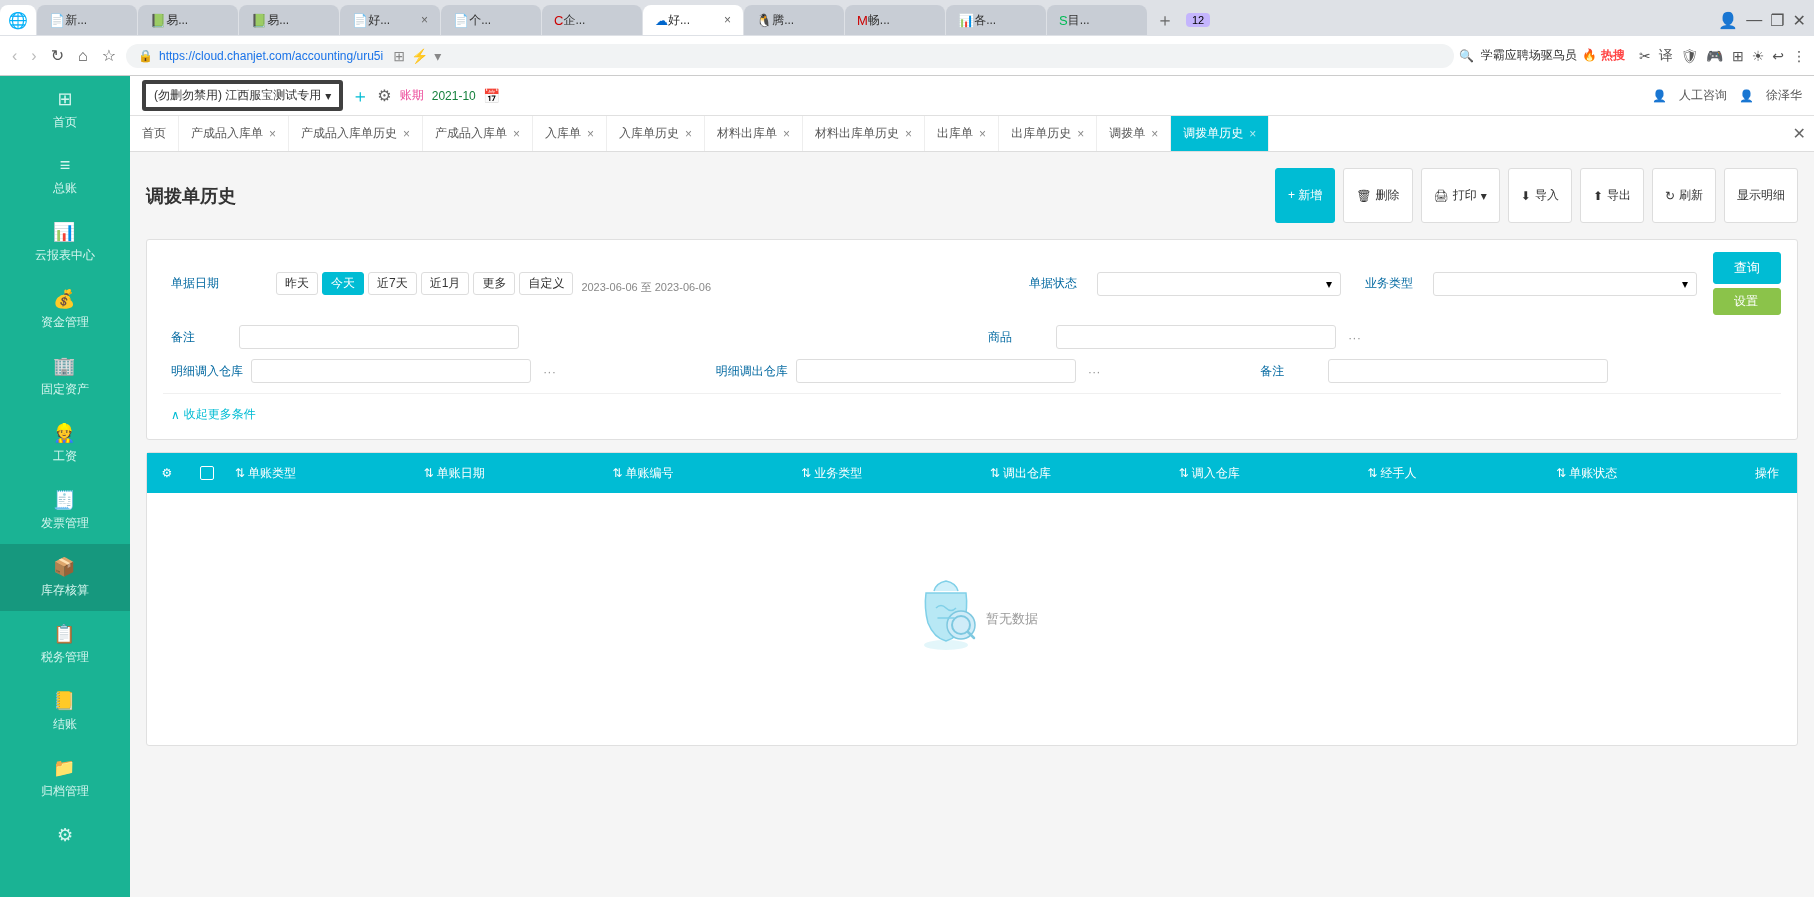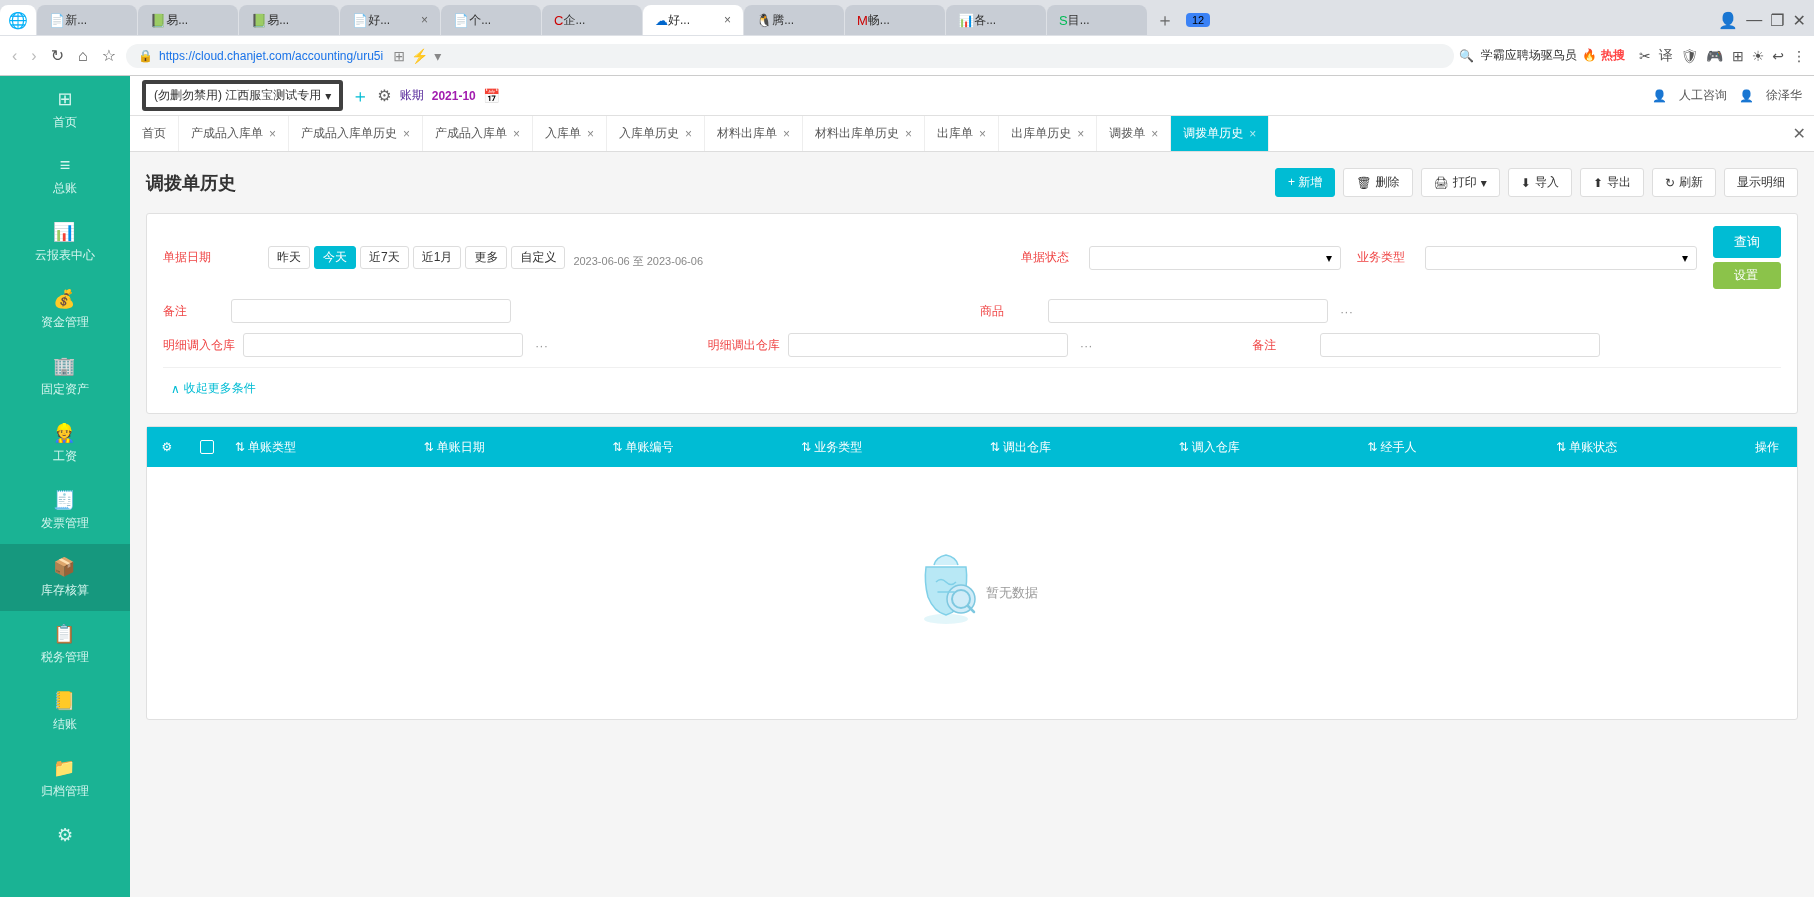--- a/index.html
+++ b/index.html
@@ -12,7 +12,7 @@
     .tab.active { background: #fff; }
     .tab .tab-close { margin-left: auto; padding-left: 6px; color: #666; flex-shrink: 0; }
     .tab-new { padding: 0 8px; font-size: 18px; color: #666; cursor: pointer; }
-    .tab-count { background: #3b82f6; border-radius: 4px; padding: 1px 6px; font-size: 11px; margin: 0 4px; }
+    .tab-count { background: #c4b5fd; border-radius: 4px; padding: 1px 6px; font-size: 11px; margin: 0 4px; }
     .tab-actions { margin-left: auto; display: flex; align-items: center; gap: 8px; padding-right: 8px; font-size: 16px; color: #555; }
 
     .address-bar { display: flex; align-items: center; background: #fff; padding: 4px 8px; gap: 6px; border-bottom: 1px solid #ccc; height: 40px; }

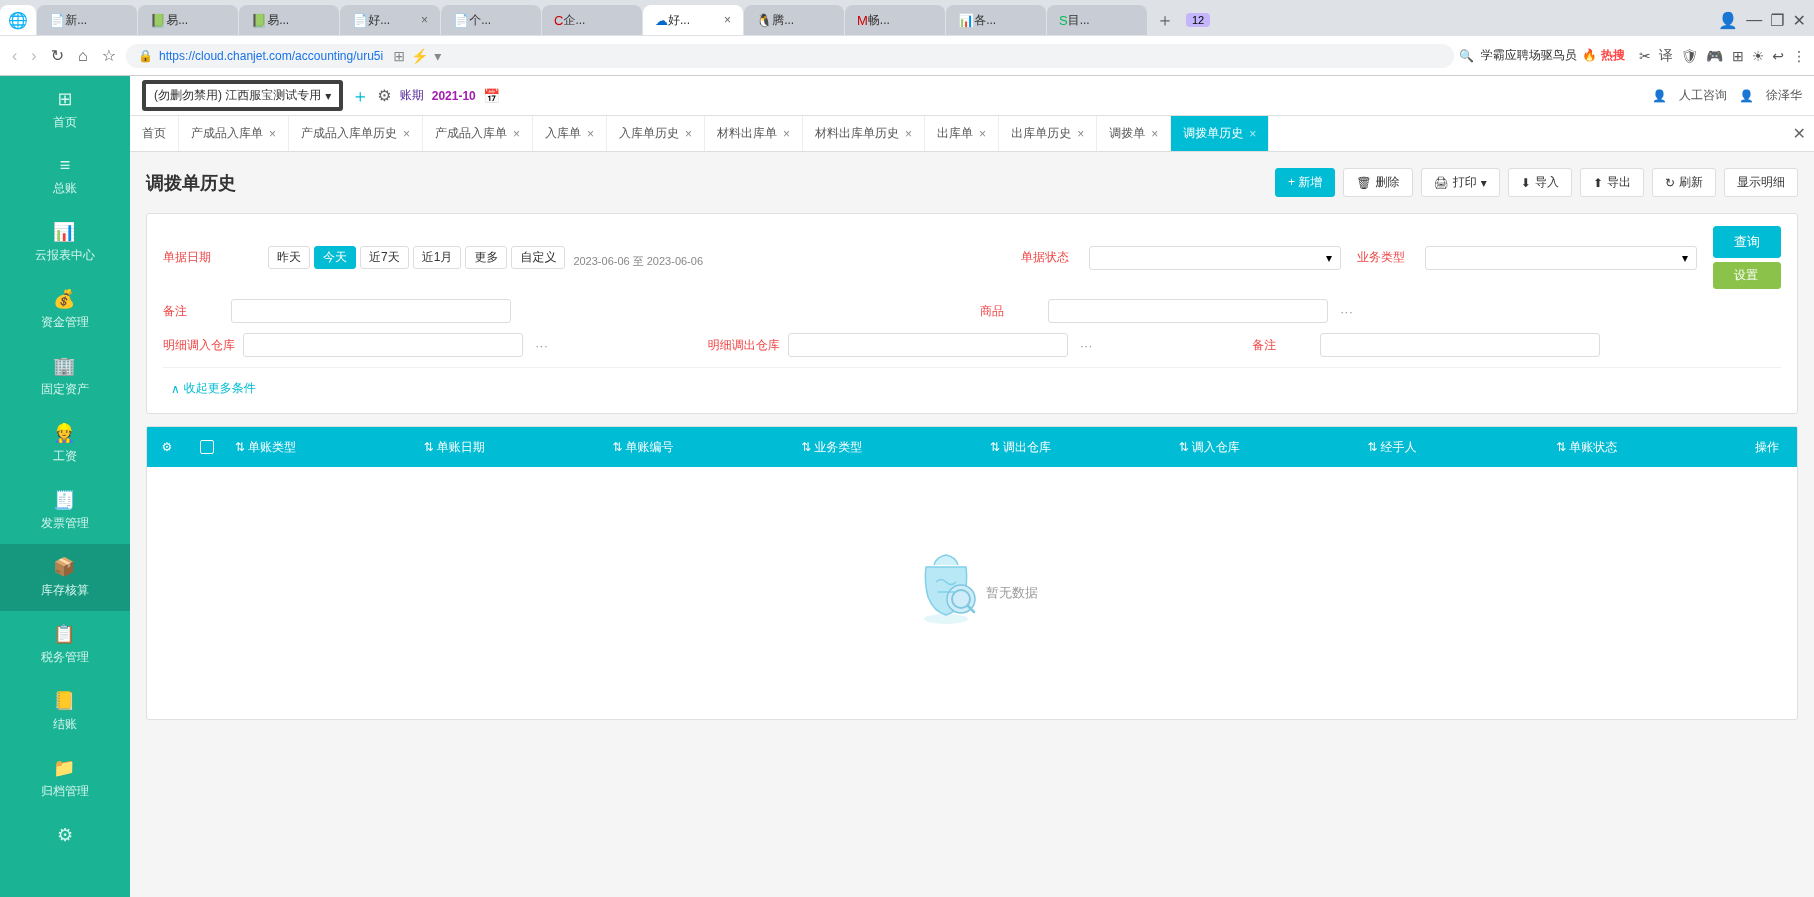--- a/index.html
+++ b/index.html
@@ -257,7 +257,7 @@
       </div>
       <span style="font-size:18px;color:#00bcd4;cursor:pointer;">＋</span>
       <span style="font-size:16px;color:#666;">⚙</span>
-      <span style="color:#4c1d95;font-size:12px;">账期</span>
+      <span style="color:#ec4899;font-size:12px;">账期</span>
       <span style="color:#a21caf;font-size:12px;font-weight:bold;">2021-10</span>
       <span style="font-size:14px;color:#666;">📅</span>
       <div class="top-bar-right">

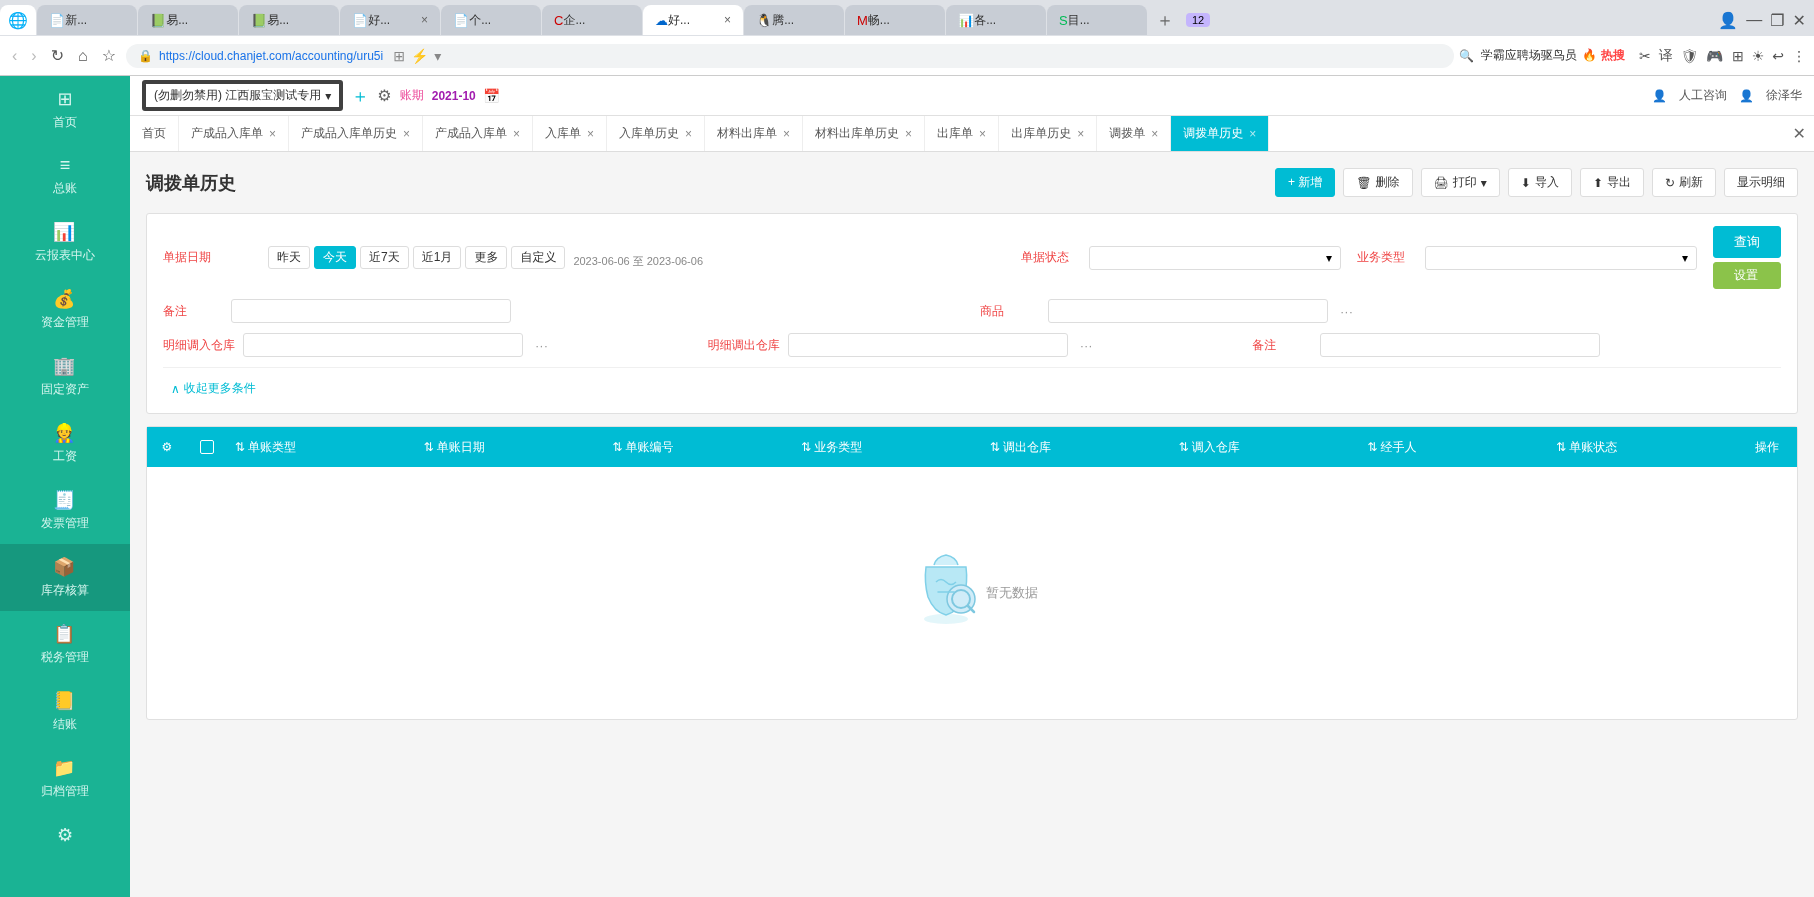--- a/index.html
+++ b/index.html
@@ -258,7 +258,7 @@
       <span style="font-size:18px;color:#00bcd4;cursor:pointer;">＋</span>
       <span style="font-size:16px;color:#666;">⚙</span>
       <span style="color:#ec4899;font-size:12px;">账期</span>
-      <span style="color:#a21caf;font-size:12px;font-weight:bold;">2021-10</span>
+      <span style="color:#15803d;font-size:12px;font-weight:normal;">2021-10</span>
       <span style="font-size:14px;color:#666;">📅</span>
       <div class="top-bar-right">
         <span>👤</span>

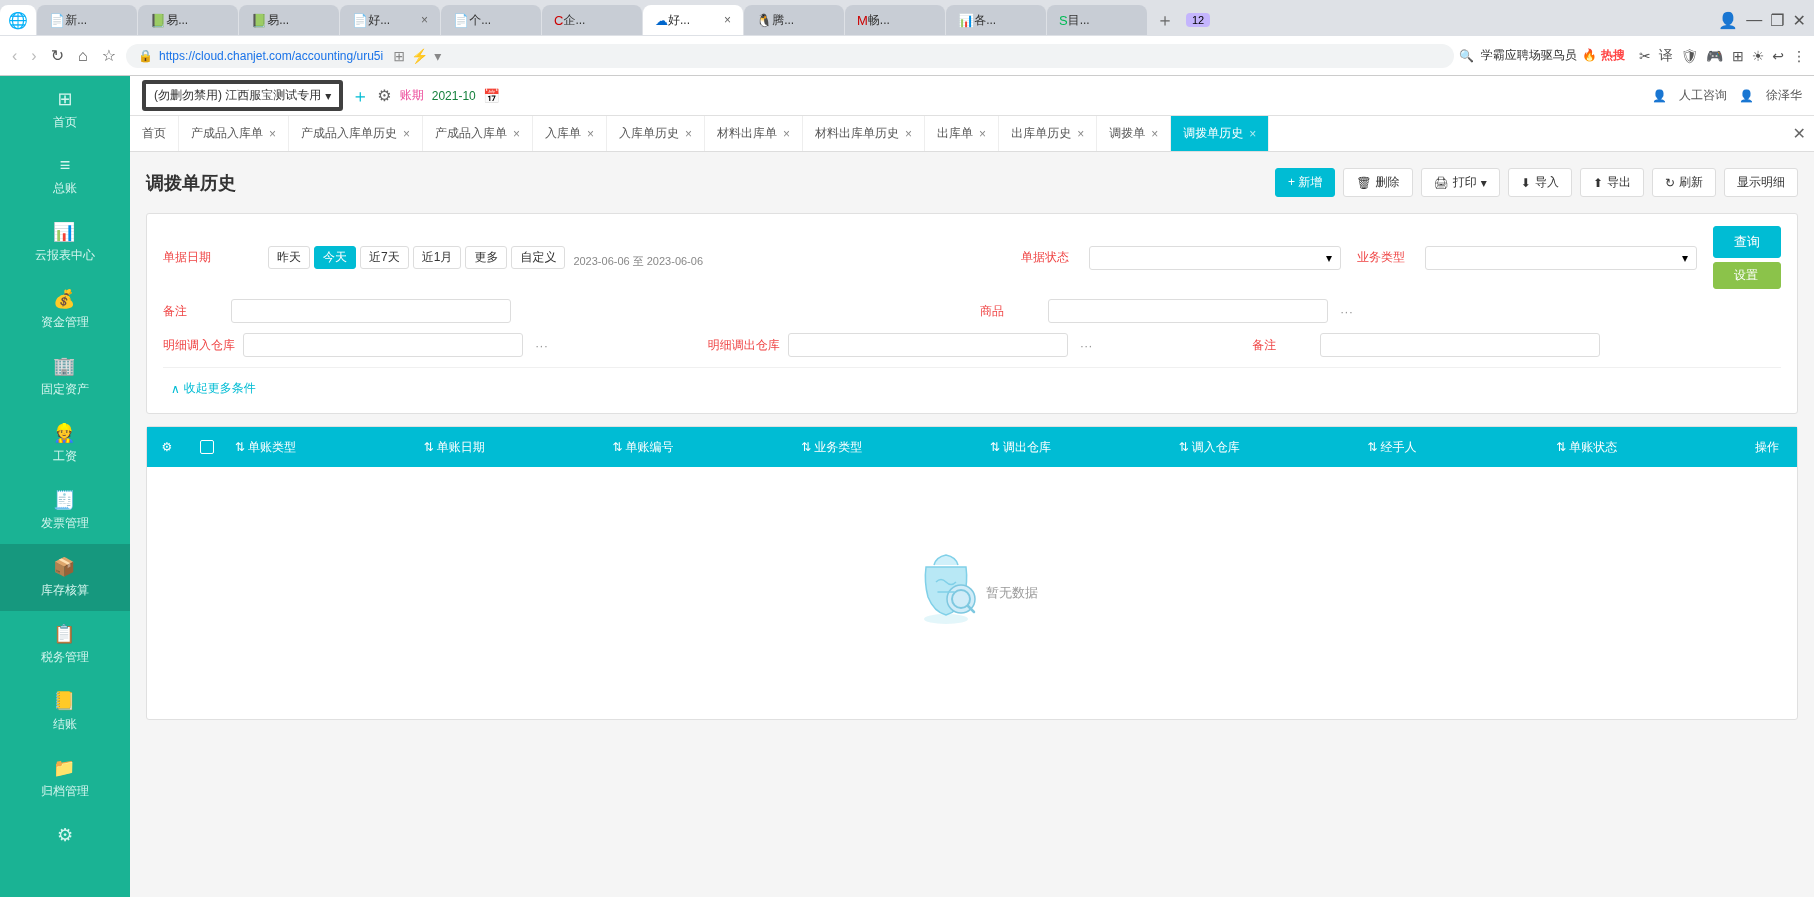--- a/index.html
+++ b/index.html
@@ -54,7 +54,7 @@
     .page-body { flex: 1; overflow-y: auto; padding: 16px; background: #f5f5f5; }
     .page-title { font-size: 18px; color: #333; font-weight: bold; margin-bottom: 16px; display: flex; align-items: center; justify-content: space-between; }
     .page-actions { display: flex; gap: 8px; align-items: center; }
-    .btn { padding: 5px 12px; border: 1px solid #ddd; border-radius: 3px; cursor: pointer; font-size: 12px; background: #fff; color: #333; display: flex; align-items: center; gap: 4px; }
+    .btn { padding: 18px 12px; border: 1px solid #ddd; border-radius: 3px; cursor: pointer; font-size: 12px; background: #fff; color: #333; display: flex; align-items: center; gap: 4px; }
     .btn-primary { background: #00bcd4; color: #fff; border-color: #00bcd4; }
     .btn-success { background: #8bc34a; color: #fff; border-color: #8bc34a; }
 

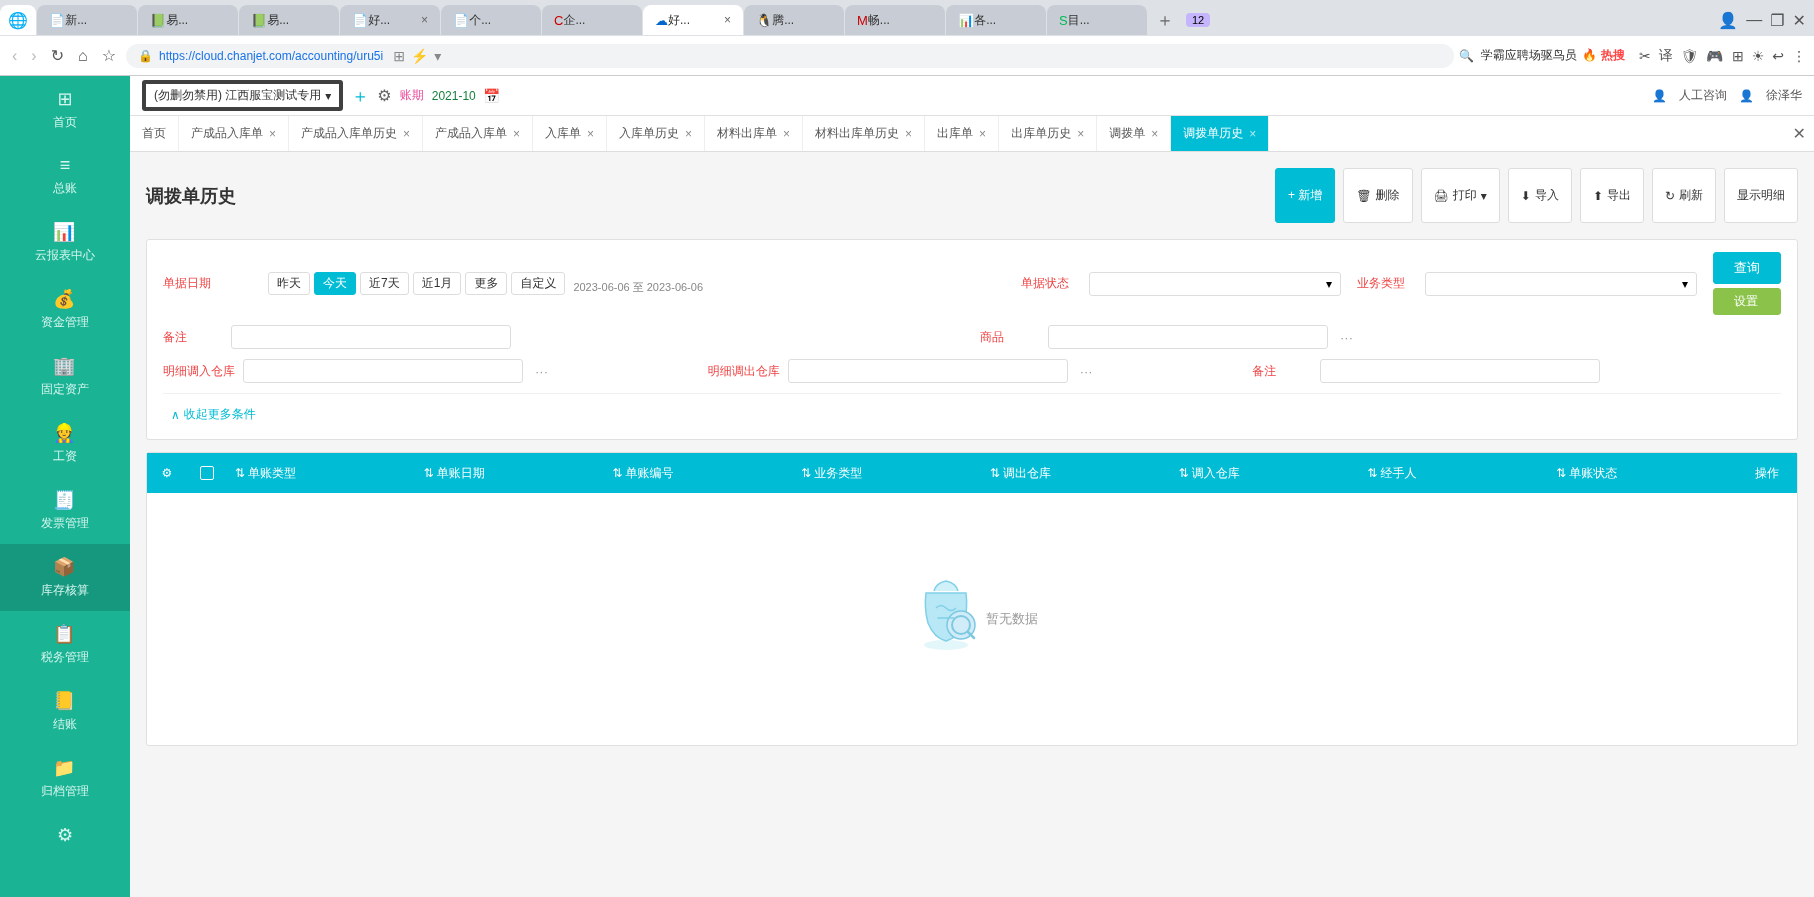--- a/index.html
+++ b/index.html
@@ -62,7 +62,7 @@
     .filter-area { background: #fff; border: 1px solid #e0e0e0; border-radius: 3px; padding: 12px 16px; margin-bottom: 12px; }
     .filter-row { display: flex; align-items: center; margin-bottom: 10px; gap: 16px; flex-wrap: wrap; }
     .filter-row:last-child { margin-bottom: 0; }
-    .filter-label { color: #ef4444; font-size: 12px; min-width: 60px; }
+    .filter-label { color: #0369a1; font-size: 12px; min-width: 60px; margin-left: 8px; }
     .filter-date-btns { display: flex; gap: 4px; align-items: flex-end; margin-left: 37px; }
     .date-btn { padding: 2px 8px; border: 1px solid #ddd; border-radius: 3px; font-size: 12px; cursor: pointer; background: #fff; color: #333; }
     .date-btn.active { background: #00bcd4; color: #fff; border-color: #00bcd4; }

